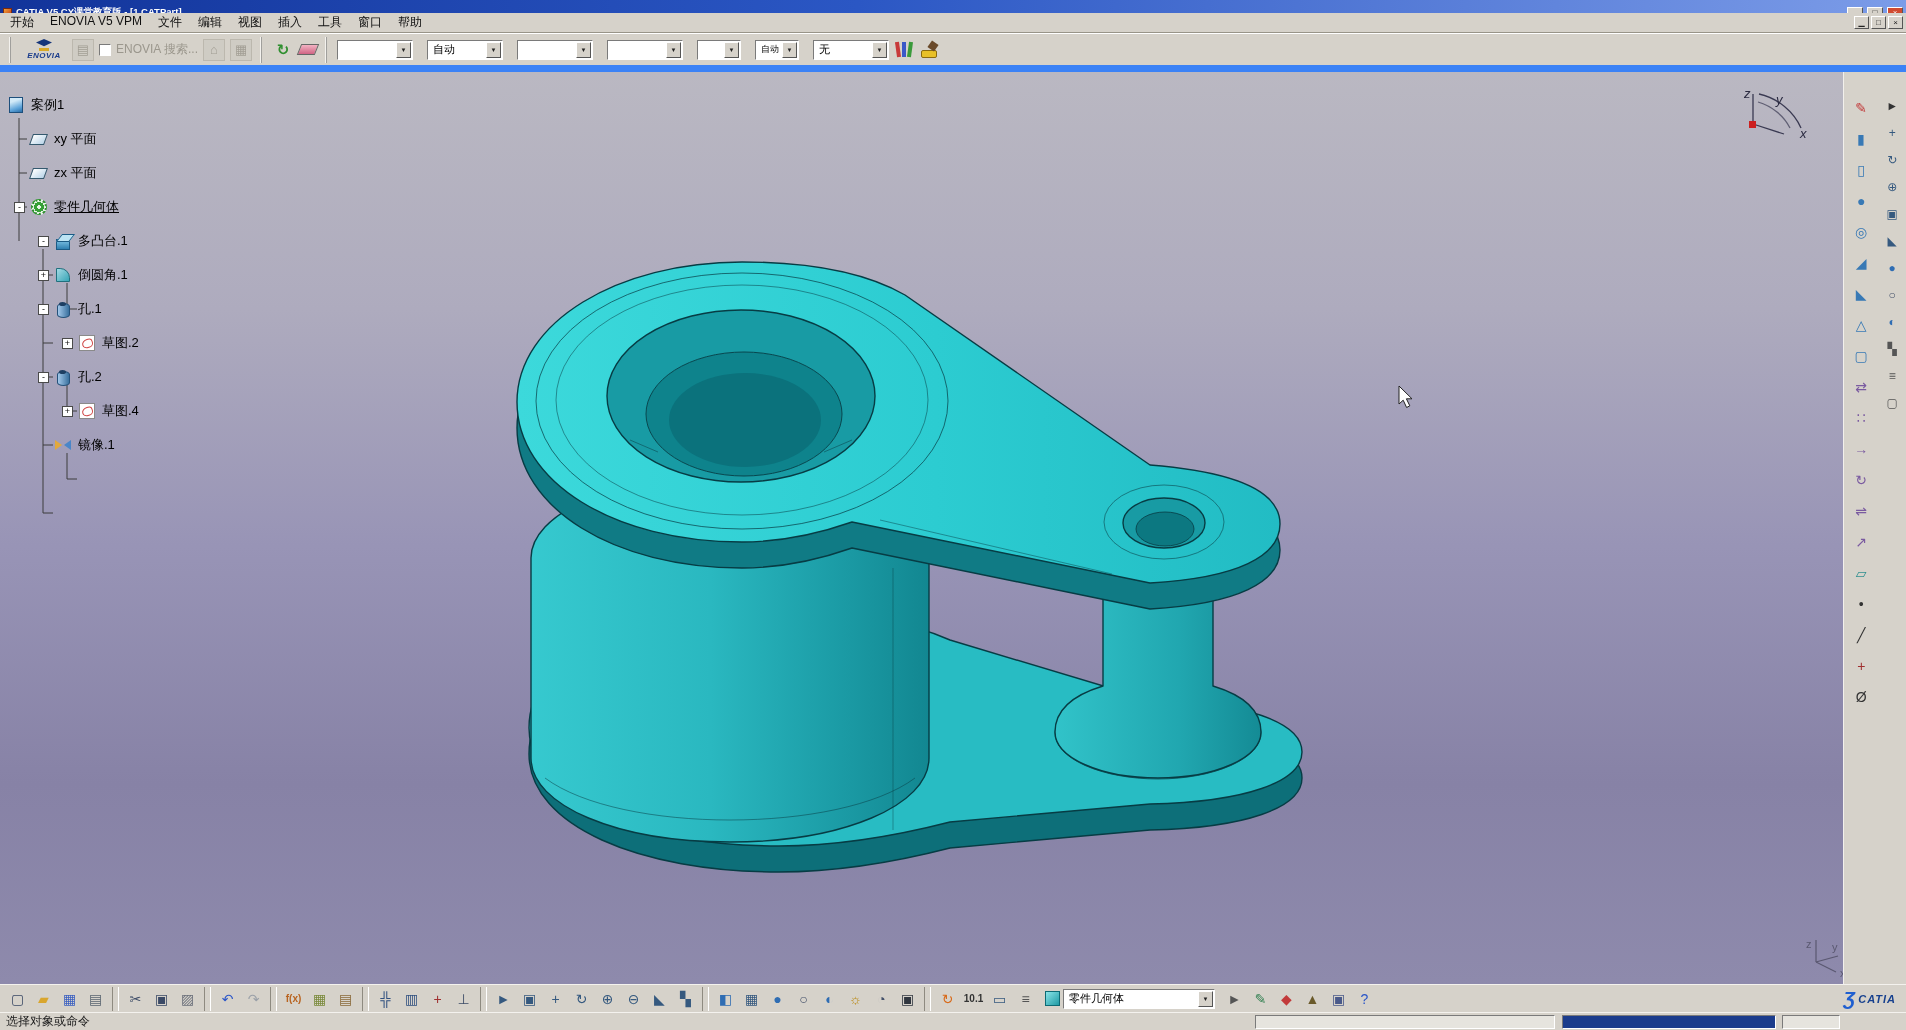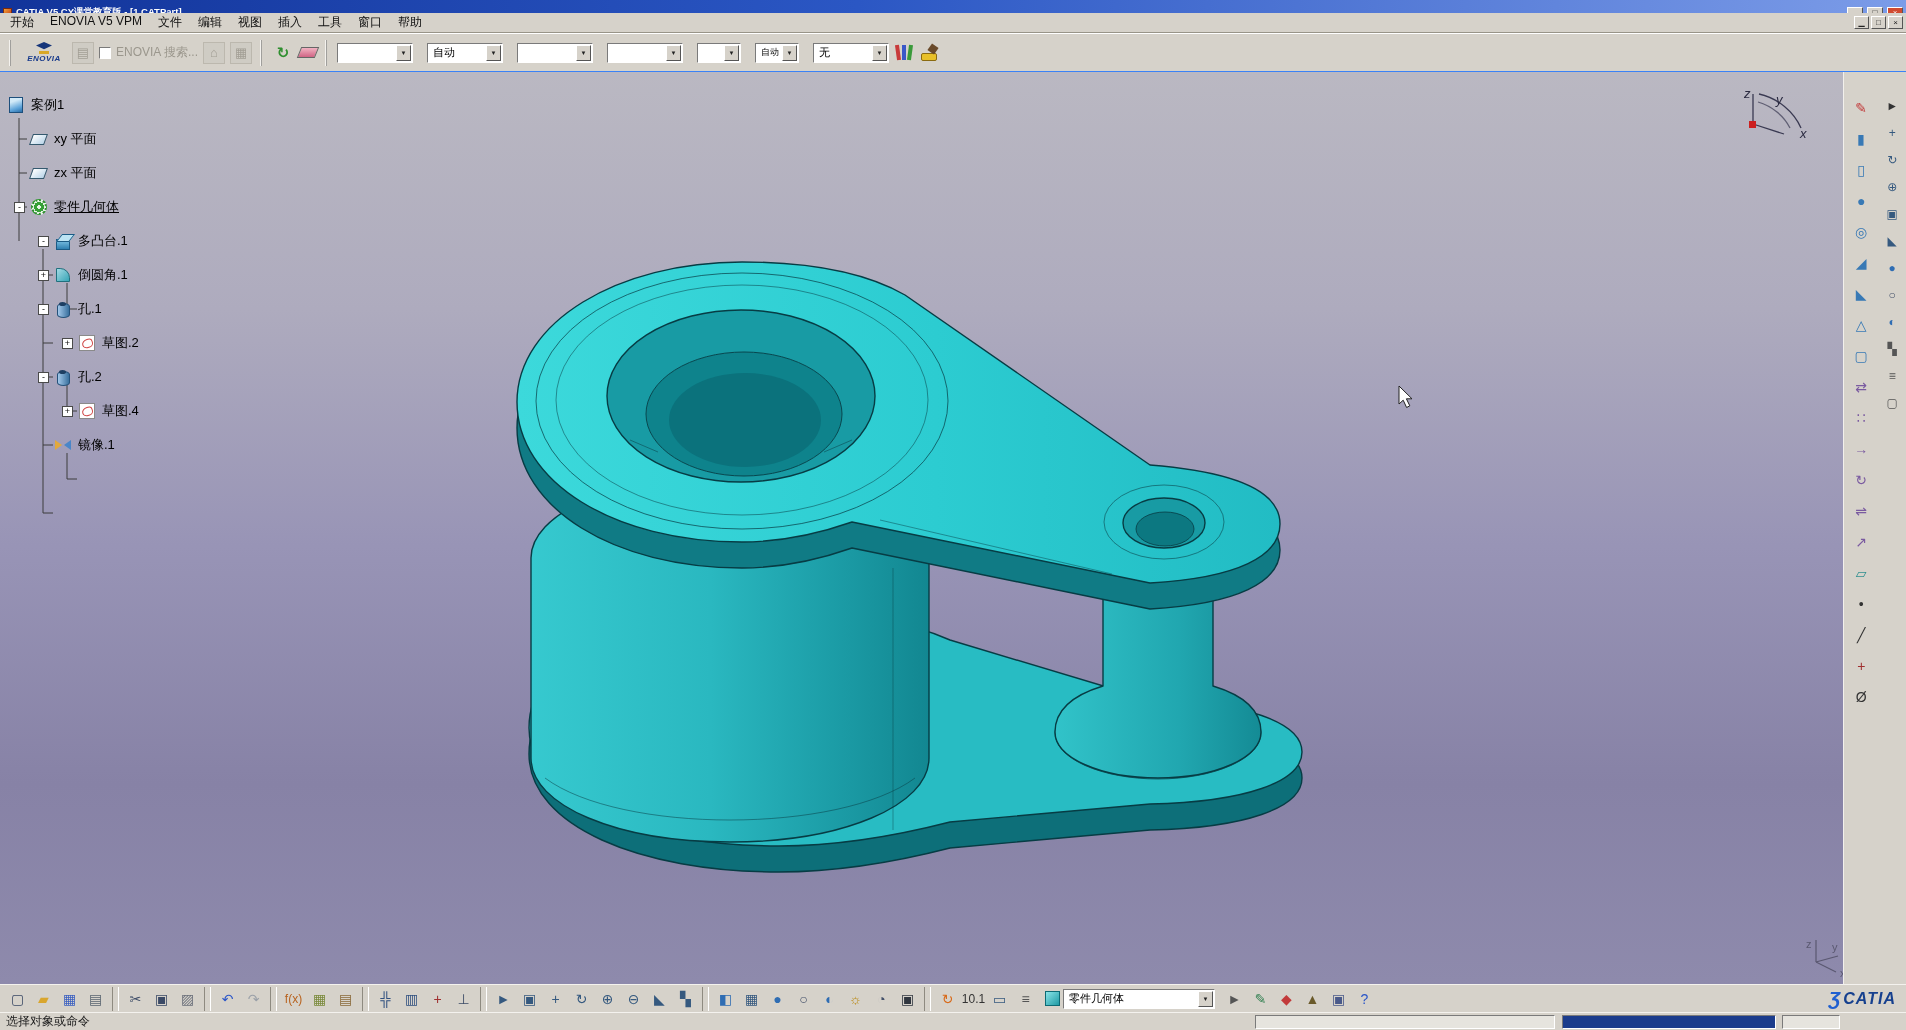--- a/index.html
+++ b/index.html
@@ -22,7 +22,7 @@
 .mb-btn{width:15px;height:13px;background:#d6d2ca;border:1px solid;border-color:#fff #555 #555 #fff;font-size:8px;line-height:11px;text-align:center;color:#222}
 
 
-.toolbar{position:absolute;left:0;top:33px;right:0;height:39px;background:#d6d2ca;border-bottom:1px solid #3b82f6;border-top:1px solid #fff;display:flex;align-items:center;gap:5px;padding:0 6px}
+.toolbar{position:absolute;left:0;top:33px;right:0;height:39px;background:#d6d2ca;border-bottom:7px solid #3b82f6;border-top:1px solid #fff;display:flex;align-items:center;gap:5px;padding:0 6px}
 .grip{width:4px;height:26px;border-left:2px ridge #f4f2ee;margin:0 3px;flex:none}
 .enovia-logo{display:flex;flex-direction:column;align-items:center;justify-content:center;width:46px;flex:none}
 .cap{width:16px;height:8px;background:#15357a;clip-path:polygon(50% 0,100% 45%,50% 90%,0 45%)}

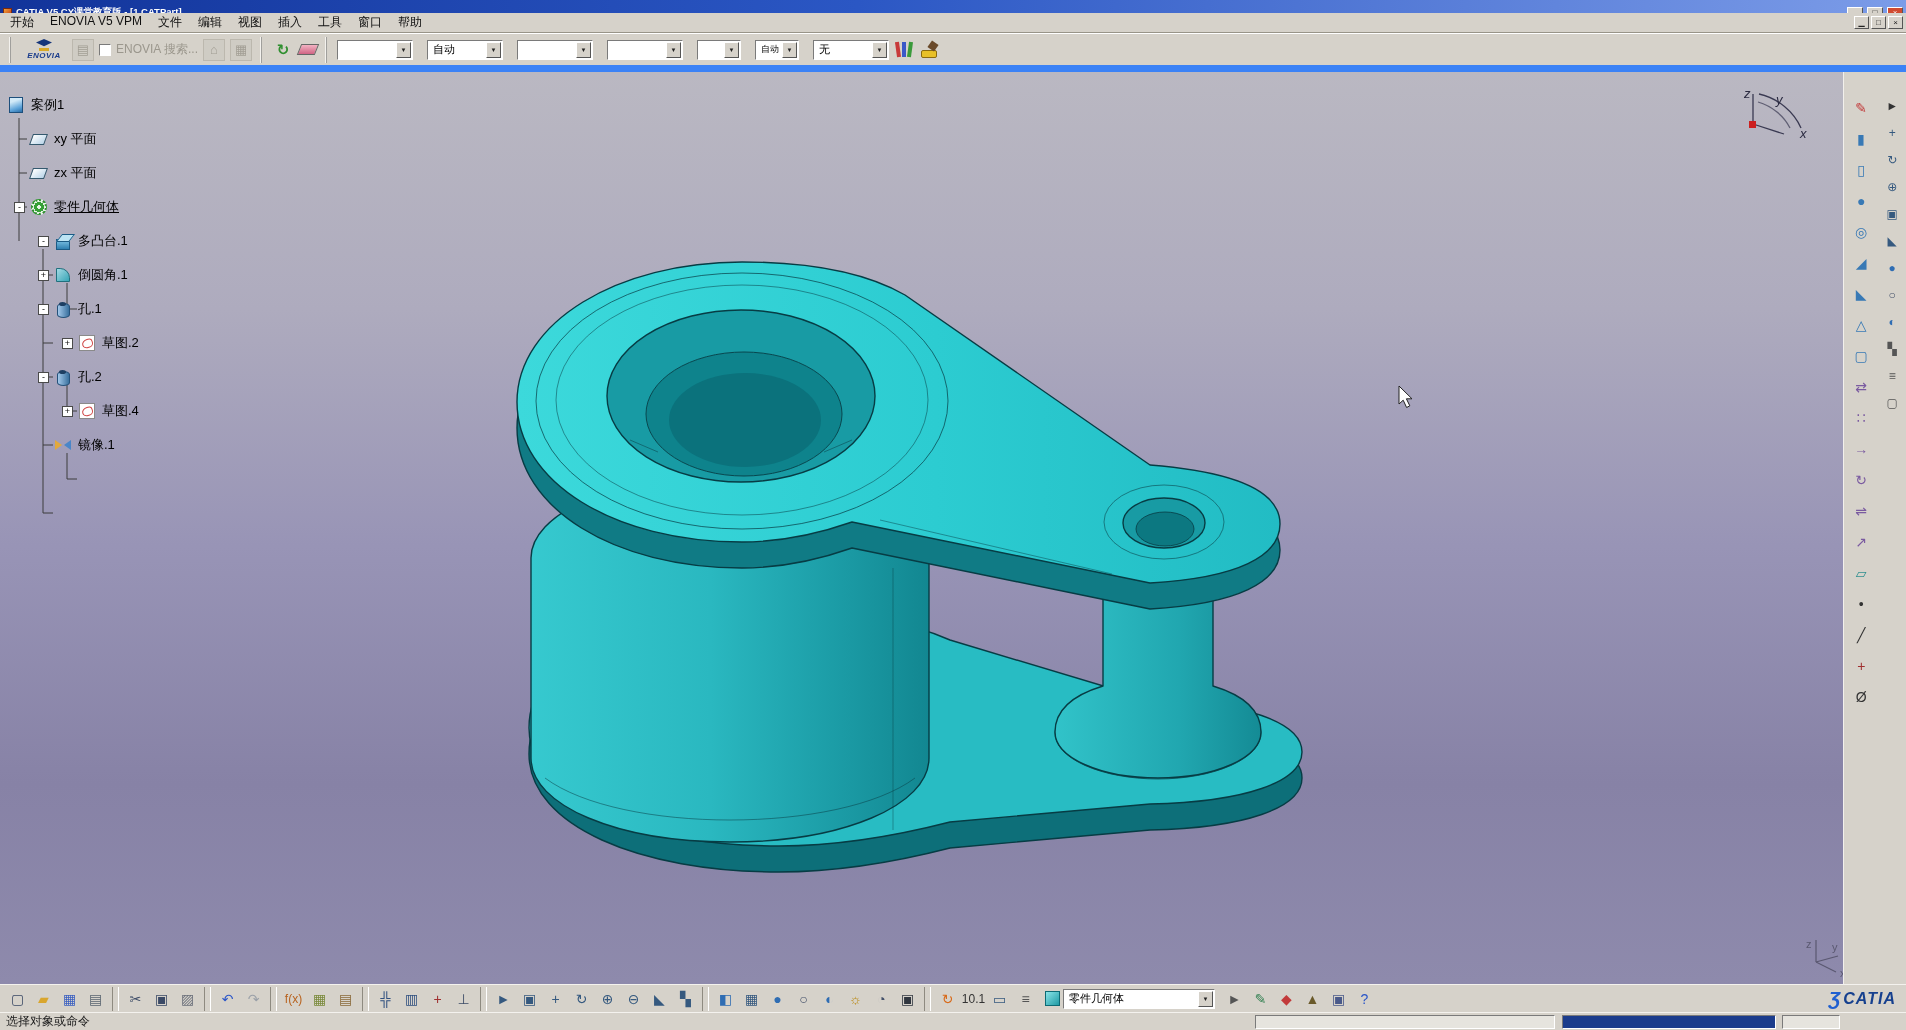--- a/index.html
+++ b/index.html
@@ -90,7 +90,7 @@
 .bottombar{position:absolute;left:0;top:984px;right:0;height:28px;background:#d6d2ca;border-top:1px solid #f4f2ee;display:flex;align-items:center;padding:0 5px;gap:1px}
 .bb-host{display:flex;align-items:center;gap:1px}
 .bbi{width:25px;height:24px;display:flex;align-items:center;justify-content:center;font-size:14px;flex:none}
-.bbi.small-text{font-size:12px;font-weight:normal}
+.bbi.small-text{font-size:10px;font-weight:bold}
 .bbi.sep{width:7px;border-left:1px solid #8e8a80;border-right:1px solid #fff;margin:0 3px;color:transparent}
 .body-combo-wrap{display:flex;align-items:center;gap:3px;margin:0 6px}
 .cube-icon{width:15px;height:15px;background:linear-gradient(135deg,#8ae4e8,#1f9aa4);border:1px solid #0d6a74;flex:none}

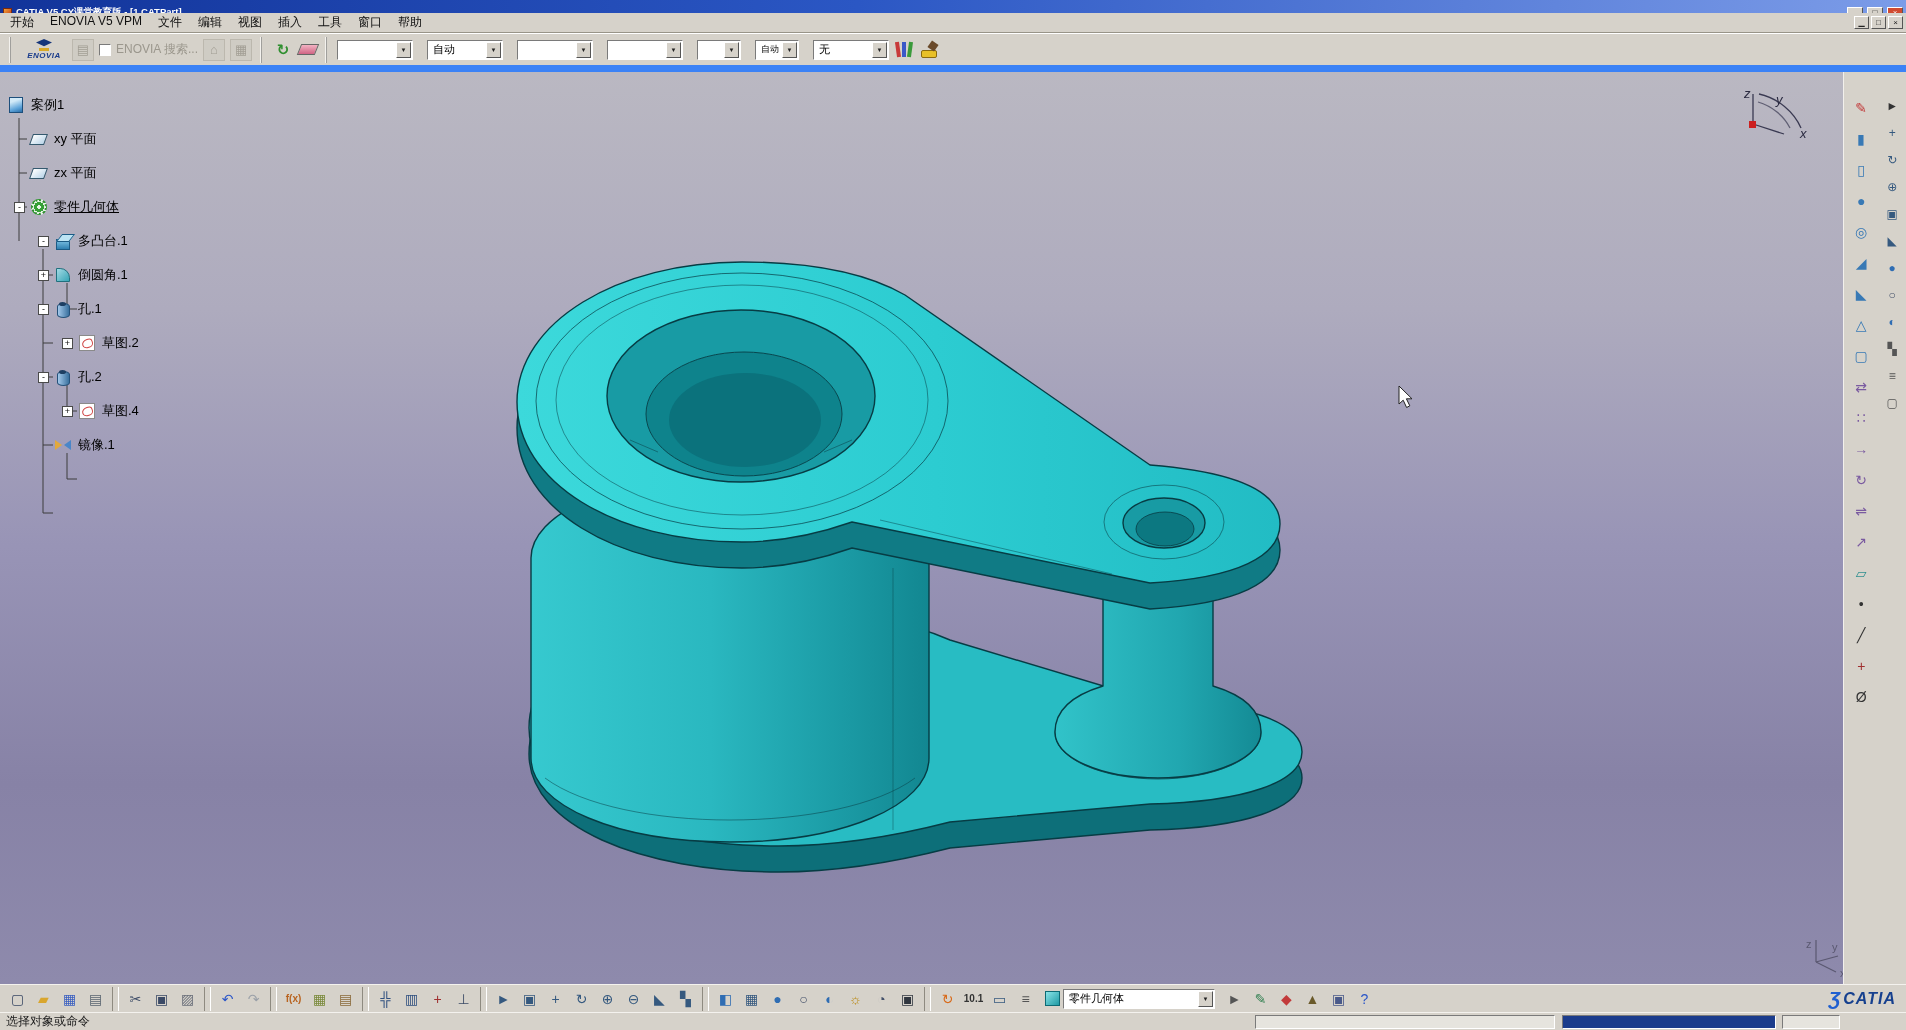--- a/index.html
+++ b/index.html
@@ -97,7 +97,7 @@
 .body-combo{width:152px}
 .catia-logo{margin-left:auto;display:flex;align-items:center;gap:3px;padding-right:5px}
 .logo-mark{color:#1f5fd0;font-weight:bold;font-style:italic;font-size:19px;line-height:19px}
-.logo-text{color:#16408e;font-weight:bold;font-size:16px;font-style:italic;letter-spacing:1px}
+.logo-text{color:#16408e;font-weight:bold;font-size:11px;font-style:italic;letter-spacing:1px}
 
 
 .statusbar{position:absolute;left:0;top:1012px;right:0;height:18px;background:#d6d2ca;border-top:1px solid #f4f2ee;font-size:12px;display:flex;align-items:center;padding:0 6px;color:#1a1a1a}

